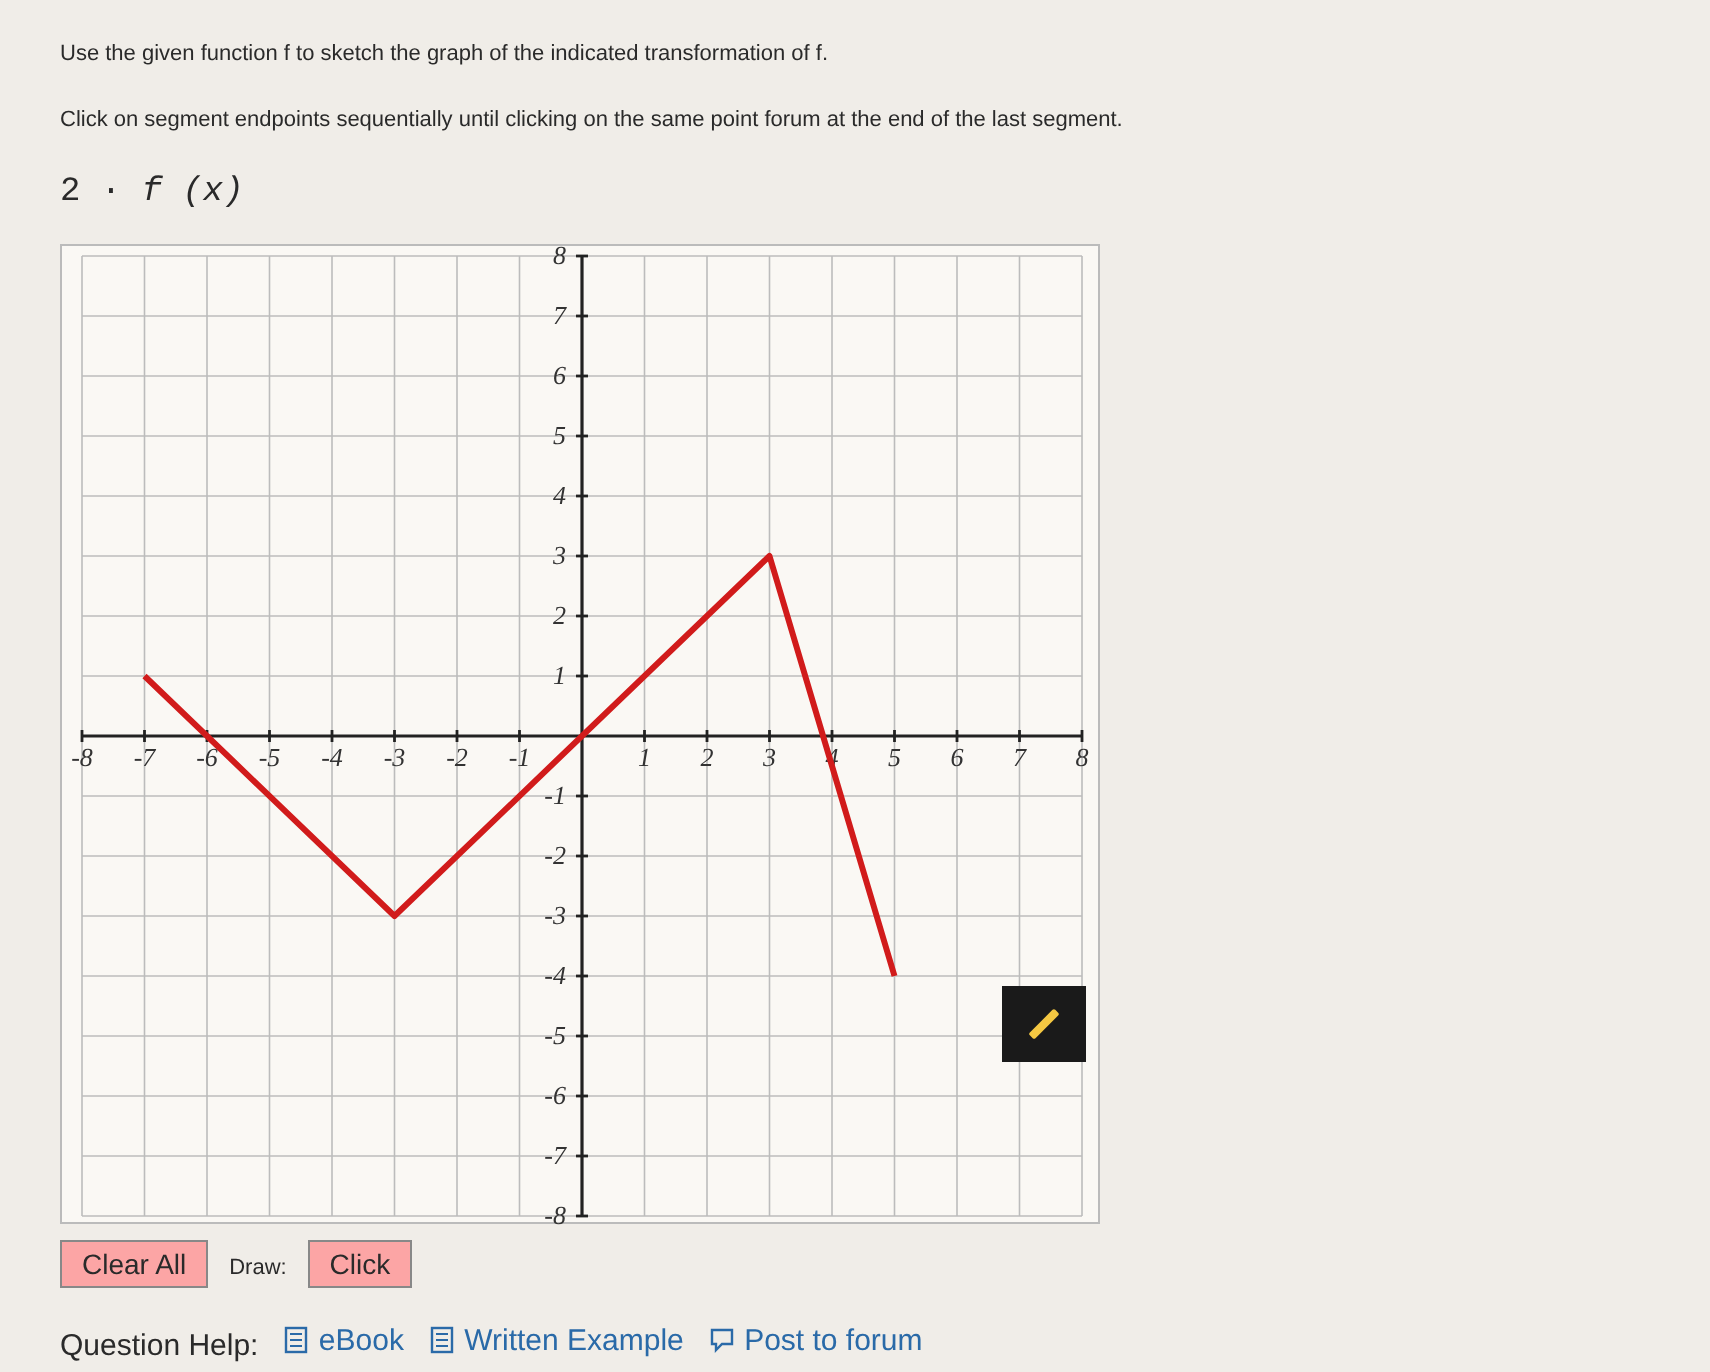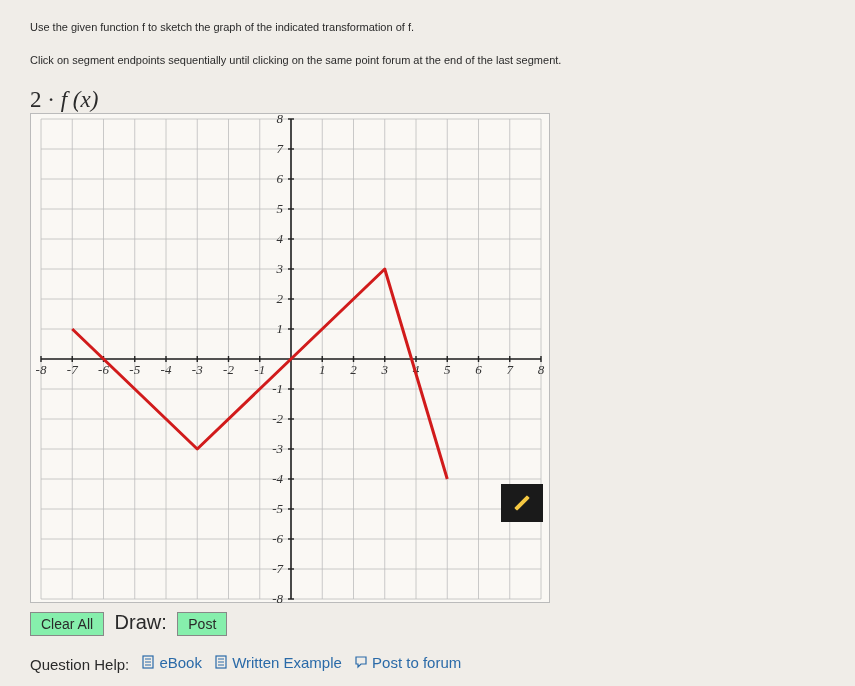--- a/index.html
+++ b/index.html
@@ -11,7 +11,7 @@
       color: #2a2a2a;
     }
     .instruction { font-size: 11px; margin-bottom: 18px; line-height: 1.4; }
-    .formula { font-size: 23px; font-family: Liberation Serif, serif; }
+    .formula { font-size: 17px; margin-bottom: 16px; font-family: Liberation Mono, monospace; }
     .formula .fx { font-style: italic; }
     .graph-container {
       position: relative;

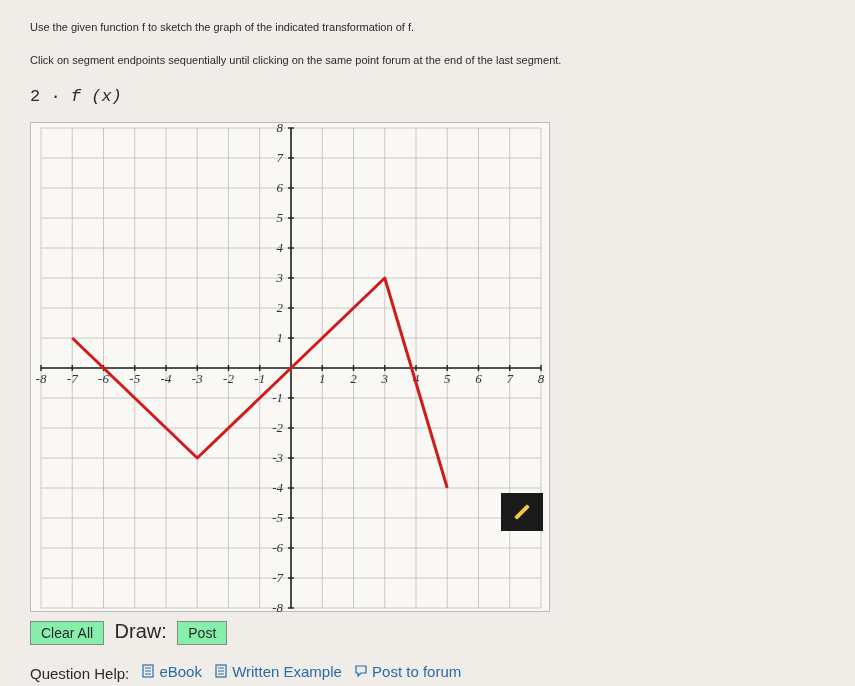--- a/index.html
+++ b/index.html
@@ -44,7 +44,7 @@
     .btn {
       display: inline-block;
       border: 1px solid #888;
-      background: #86efac;
+      background: #fca5a5;
       padding: 3px 10px;
       font-size: 14px;
       cursor: pointer;

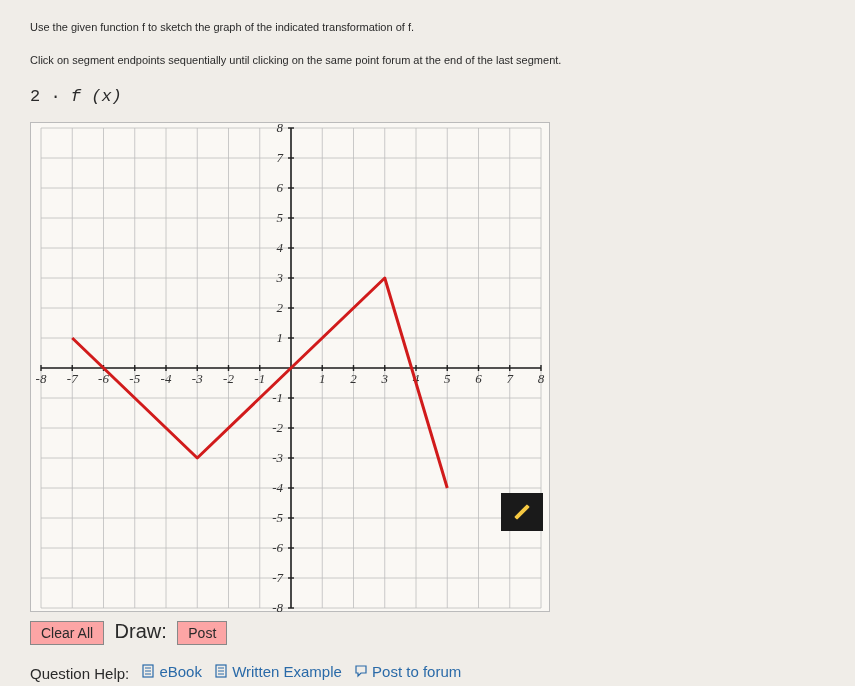--- a/index.html
+++ b/index.html
@@ -50,7 +50,7 @@
       cursor: pointer;
       margin-right: 2px;
     }
-    .draw-label { font-size: 20px; margin-left: 4px; margin-right: 6px; }
+    .draw-label { font-size: 11px; margin-left: 4px; margin-right: 6px; }
     .help-row { margin-top: 18px; font-size: 15px; }
     .help-link { color: #2a6aa8; margin-left: 8px; display: inline-flex; align-items: center; cursor: pointer; }
     .help-link svg { margin-right: 4px; }

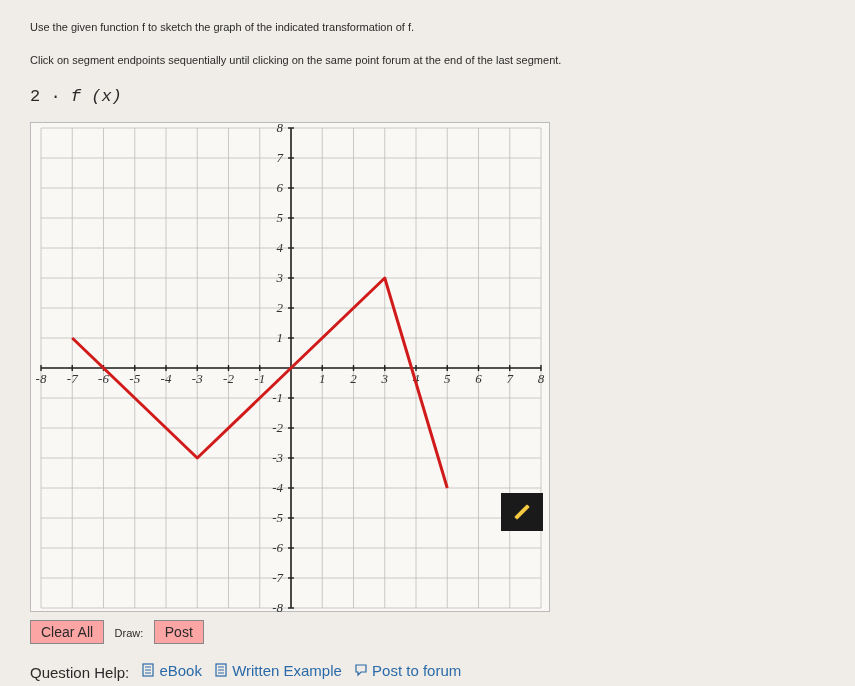--- a/index.html
+++ b/index.html
@@ -183,7 +183,7 @@
 <div class="controls">
   <span class="btn">Clear All</span>
   <span class="draw-label">Draw:</span>
-  <span class="btn">Post</span>
+  <span class="btn">Click</span>
 </div>
 
 <div class="help-row">

